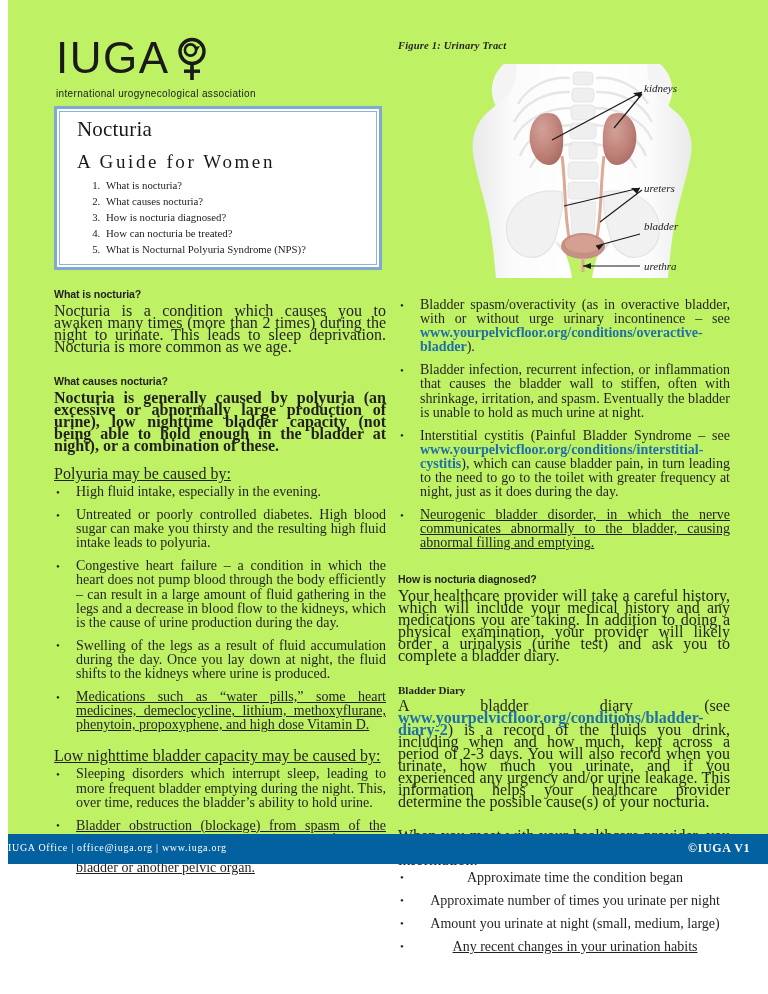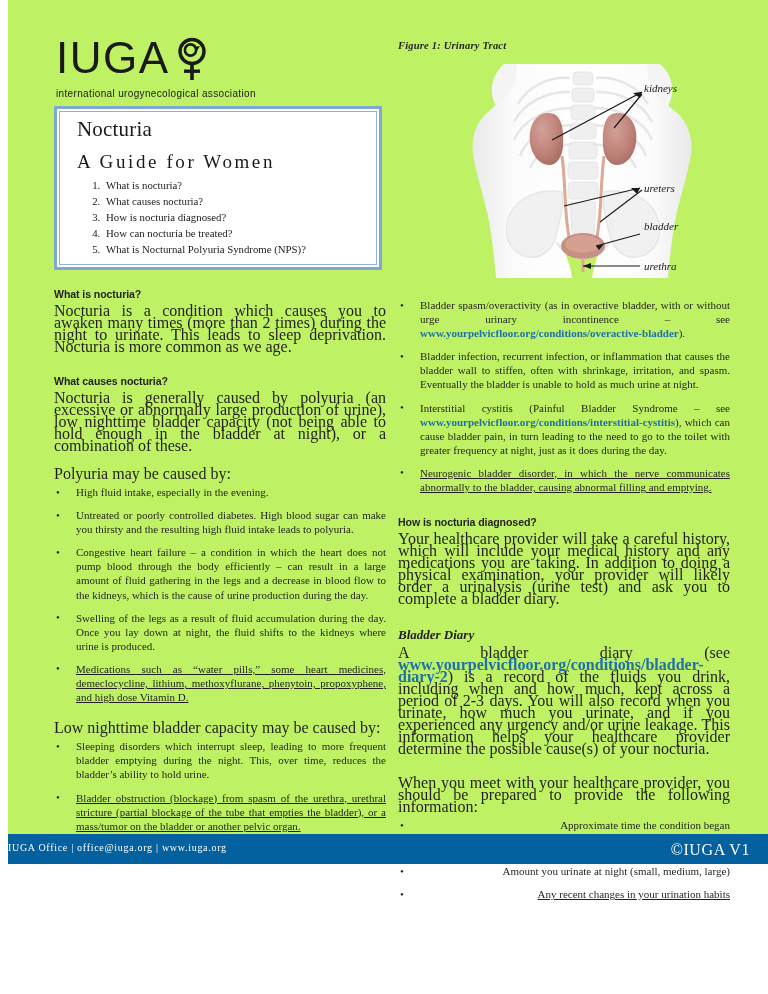--- a/index.html
+++ b/index.html
@@ -174,7 +174,7 @@
     position: relative;
     padding-left: 22px;
     font-family: "Liberation Serif", serif;
-    font-size: 11px;
+    font-size: 14px;
     line-height: 14.1px;
     color: #231f20;
     margin-bottom: 6px;

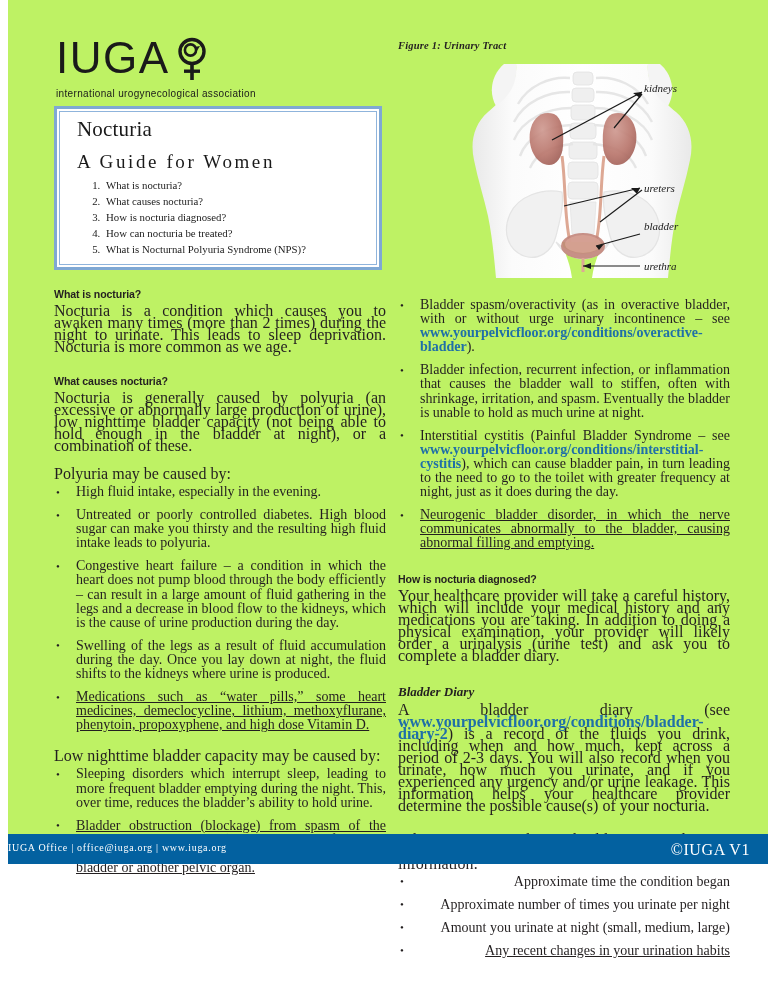--- a/index.html
+++ b/index.html
@@ -163,7 +163,7 @@
   }
   p.body.lead { text-align: left; }
   p.spacer-lg { margin-bottom: 22px; }
-  p.spacer-md { margin-bottom: 16px; }
+  p.spacer-md { margin-bottom: 16px; font-weight: bold; }
 
   ul.bul {
     margin: 0 0 11px 0;

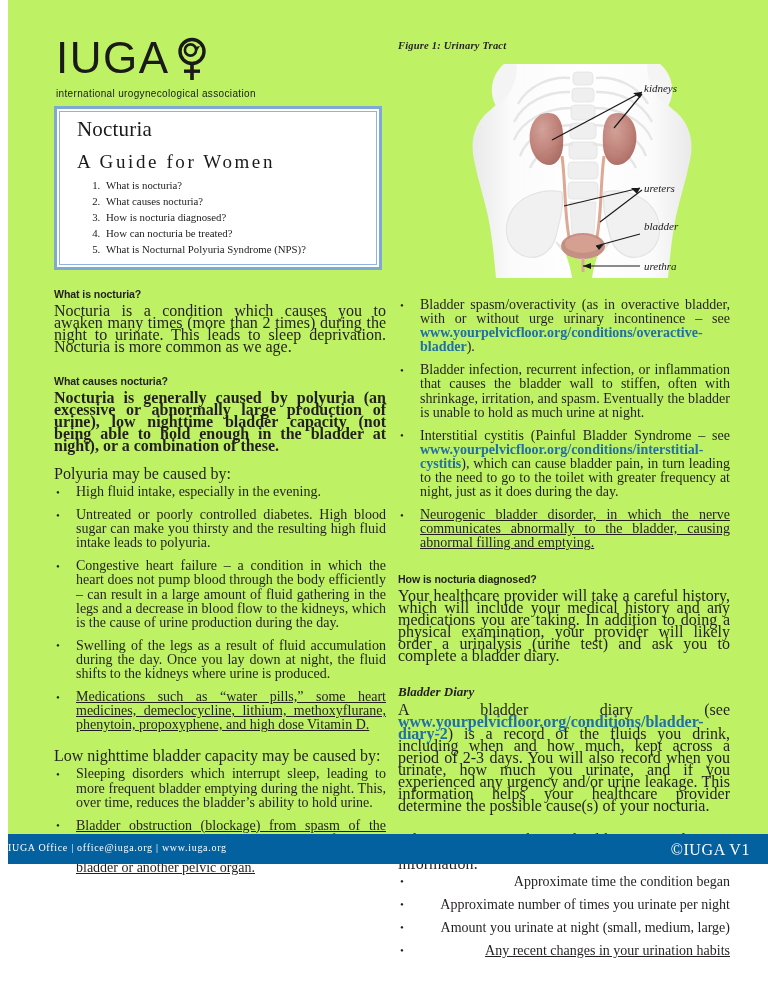--- a/index.html
+++ b/index.html
@@ -161,7 +161,7 @@
     text-align: justify;
     text-justify: inter-word;
   }
-  p.body.lead { text-align: left; }
+  p.body.lead { text-align: left; text-decoration: underline; }
   p.spacer-lg { margin-bottom: 22px; }
   p.spacer-md { margin-bottom: 16px; font-weight: bold; }
 

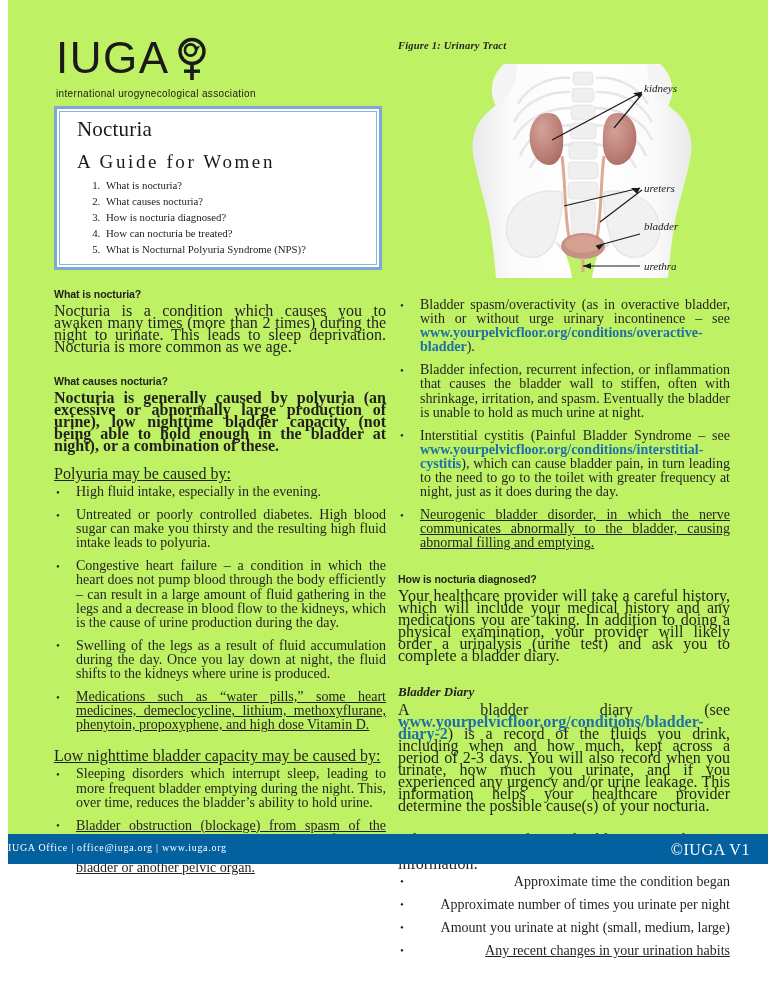--- a/index.html
+++ b/index.html
@@ -146,9 +146,8 @@
   }
   h3.subsec {
     font-family: "Liberation Serif", serif;
-    font-size: 13px;
+    font-size: 11px;
     font-weight: bold;
-    font-style: italic;
     color: #231f20;
     margin: 0 0 4px 0;
   }

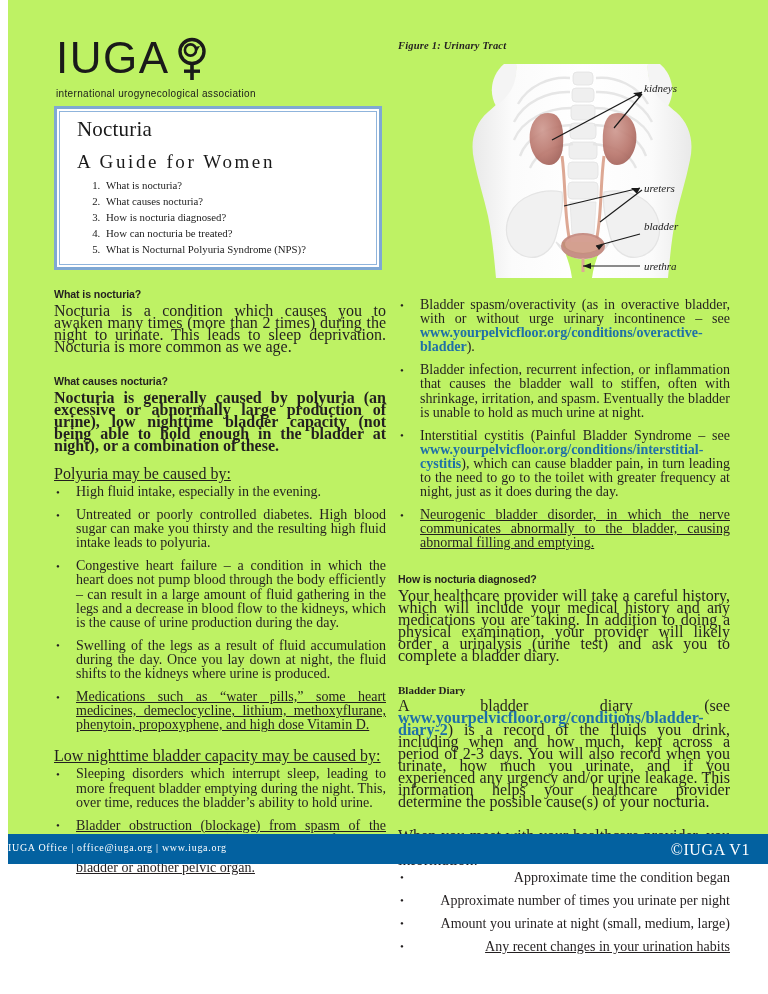--- a/index.html
+++ b/index.html
@@ -223,8 +223,8 @@
     top: 7px;
     color: #ffffff;
     font-family: "Liberation Serif", serif;
-    font-size: 16px;
-    font-weight: normal;
+    font-size: 12px;
+    font-weight: bold;
     letter-spacing: 0.6px;
   }
 </style>

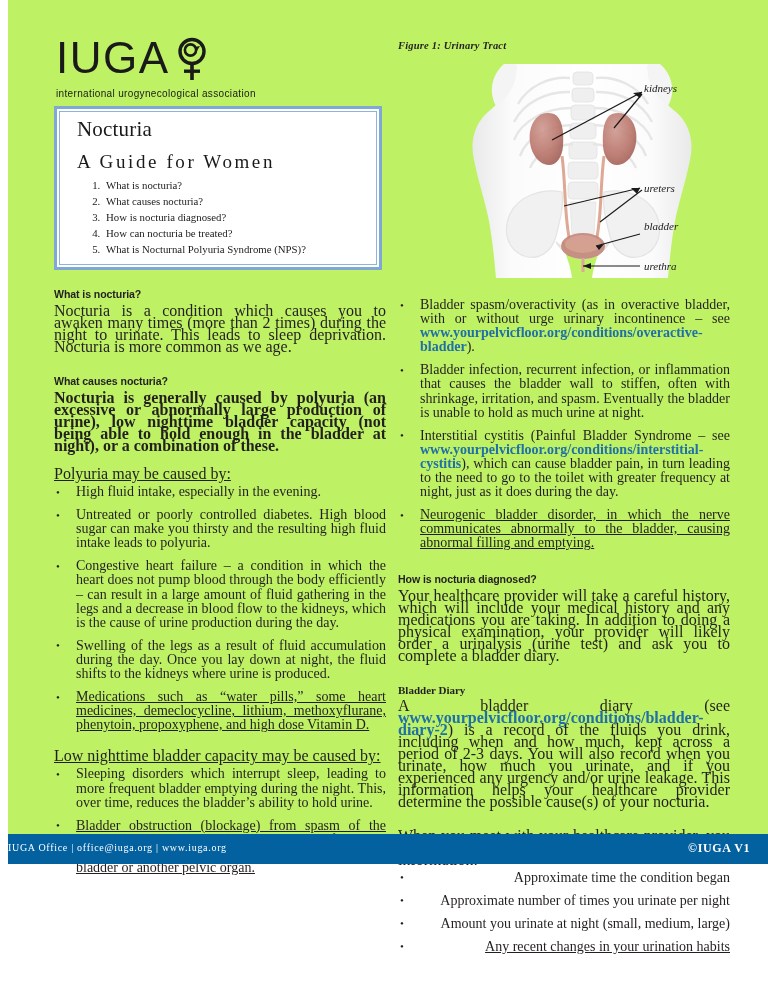--- a/index.html
+++ b/index.html
@@ -190,7 +190,7 @@
     color: #231f20;
   }
   ul.bul.loose > li { margin-bottom: 9px; }
-  ul.bul.noflush > li { text-align: right; }
+  ul.bul.noflush > li { text-align: center; }
 
   a.lnk, .lnk {
     color: #1f6fa8;

